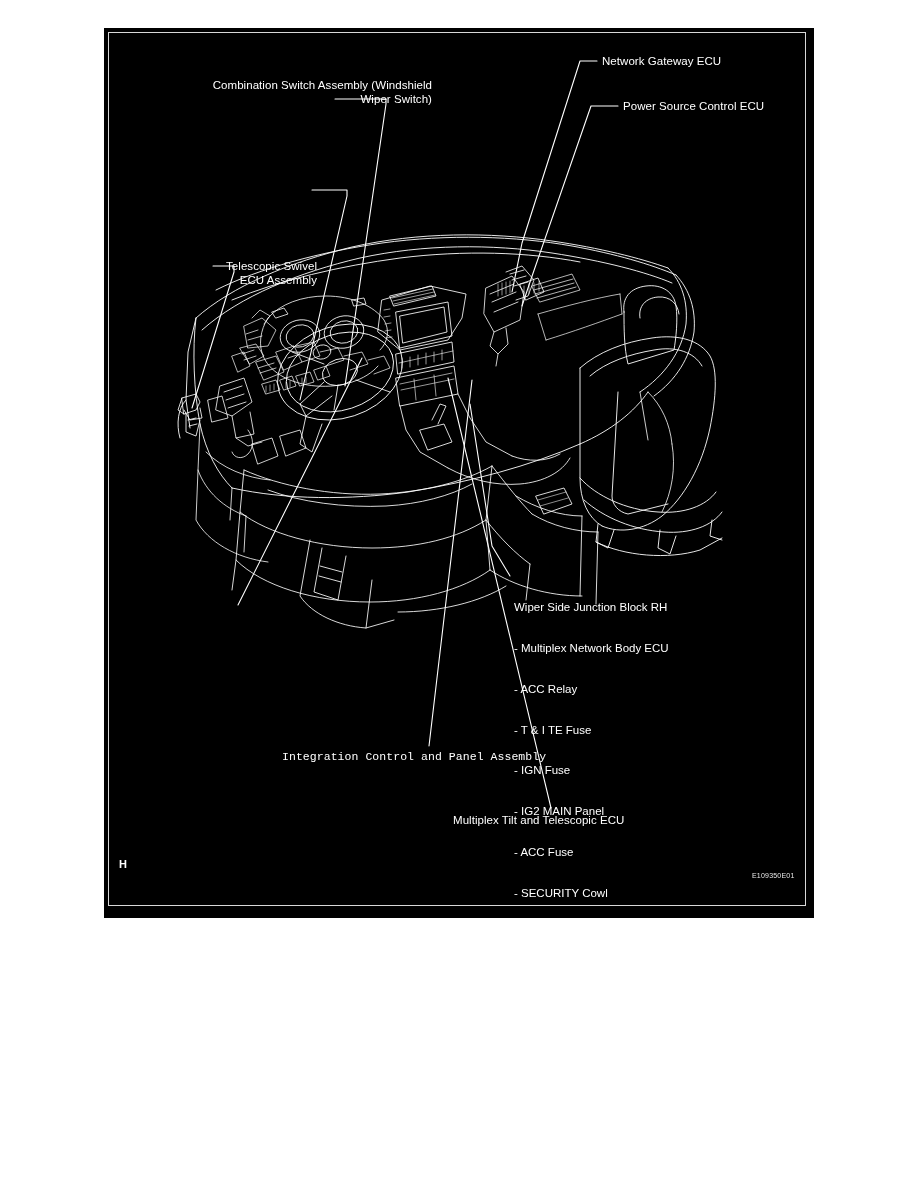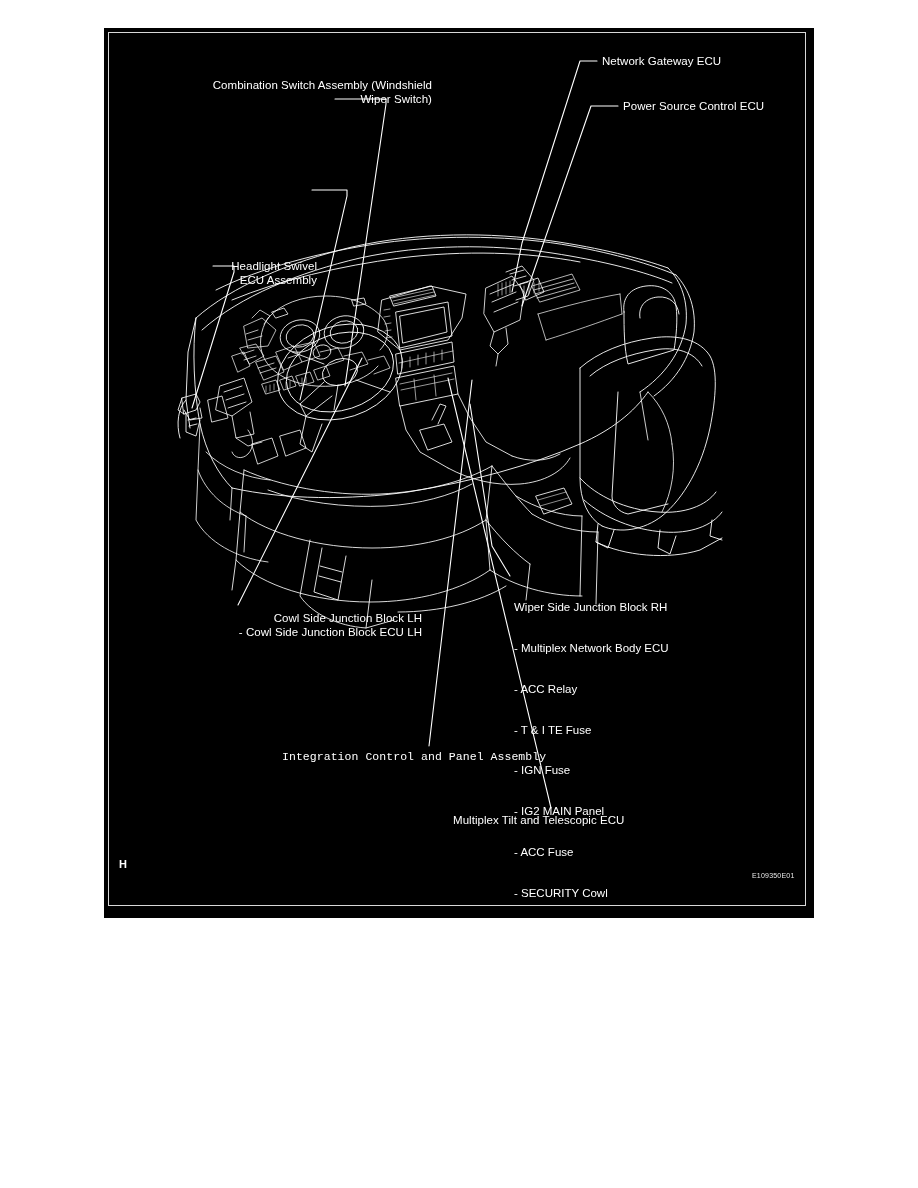--- a/index.html
+++ b/index.html
@@ -400,7 +400,7 @@
 <span>Wiper Switch)</span></div>
 
 
-  <div class="lbl" style="left:117px; top:260px; width:200px;"><span>Headlight Swivel</span>
+  <div class="lbl" style="left:117px; top:260px; width:200px;"><span>Telescopic Swivel</span>
 <span>ECU Assembly</span></div>
 
   <div class="lbl" style="left:602px; top:55px;"><span>Network Gateway ECU</span></div>

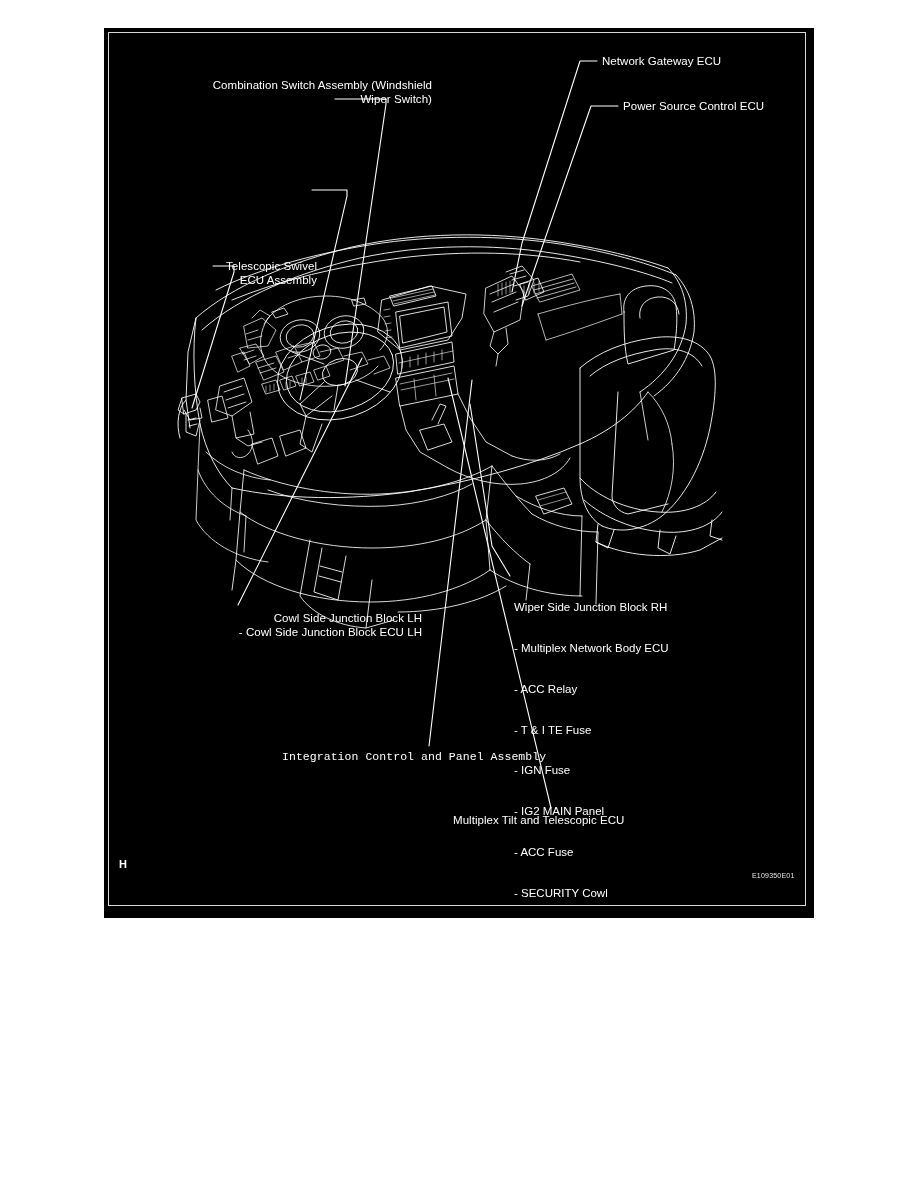--- a/index.html
+++ b/index.html
@@ -407,8 +407,6 @@
 
   <div class="lbl" style="left:623px; top:100px;"><span>Power Source Control ECU</span></div>
 
-  <div class="lbl" style="left:122px; top:612px; width:300px;"><span>Cowl Side Junction Block LH</span>
-<span>- Cowl Side Junction Block ECU LH</span></div>
 
   <div class="list-block" style="left:514px; top:574px; width:240px;">
     <div>Wiper Side Junction Block RH</div>

